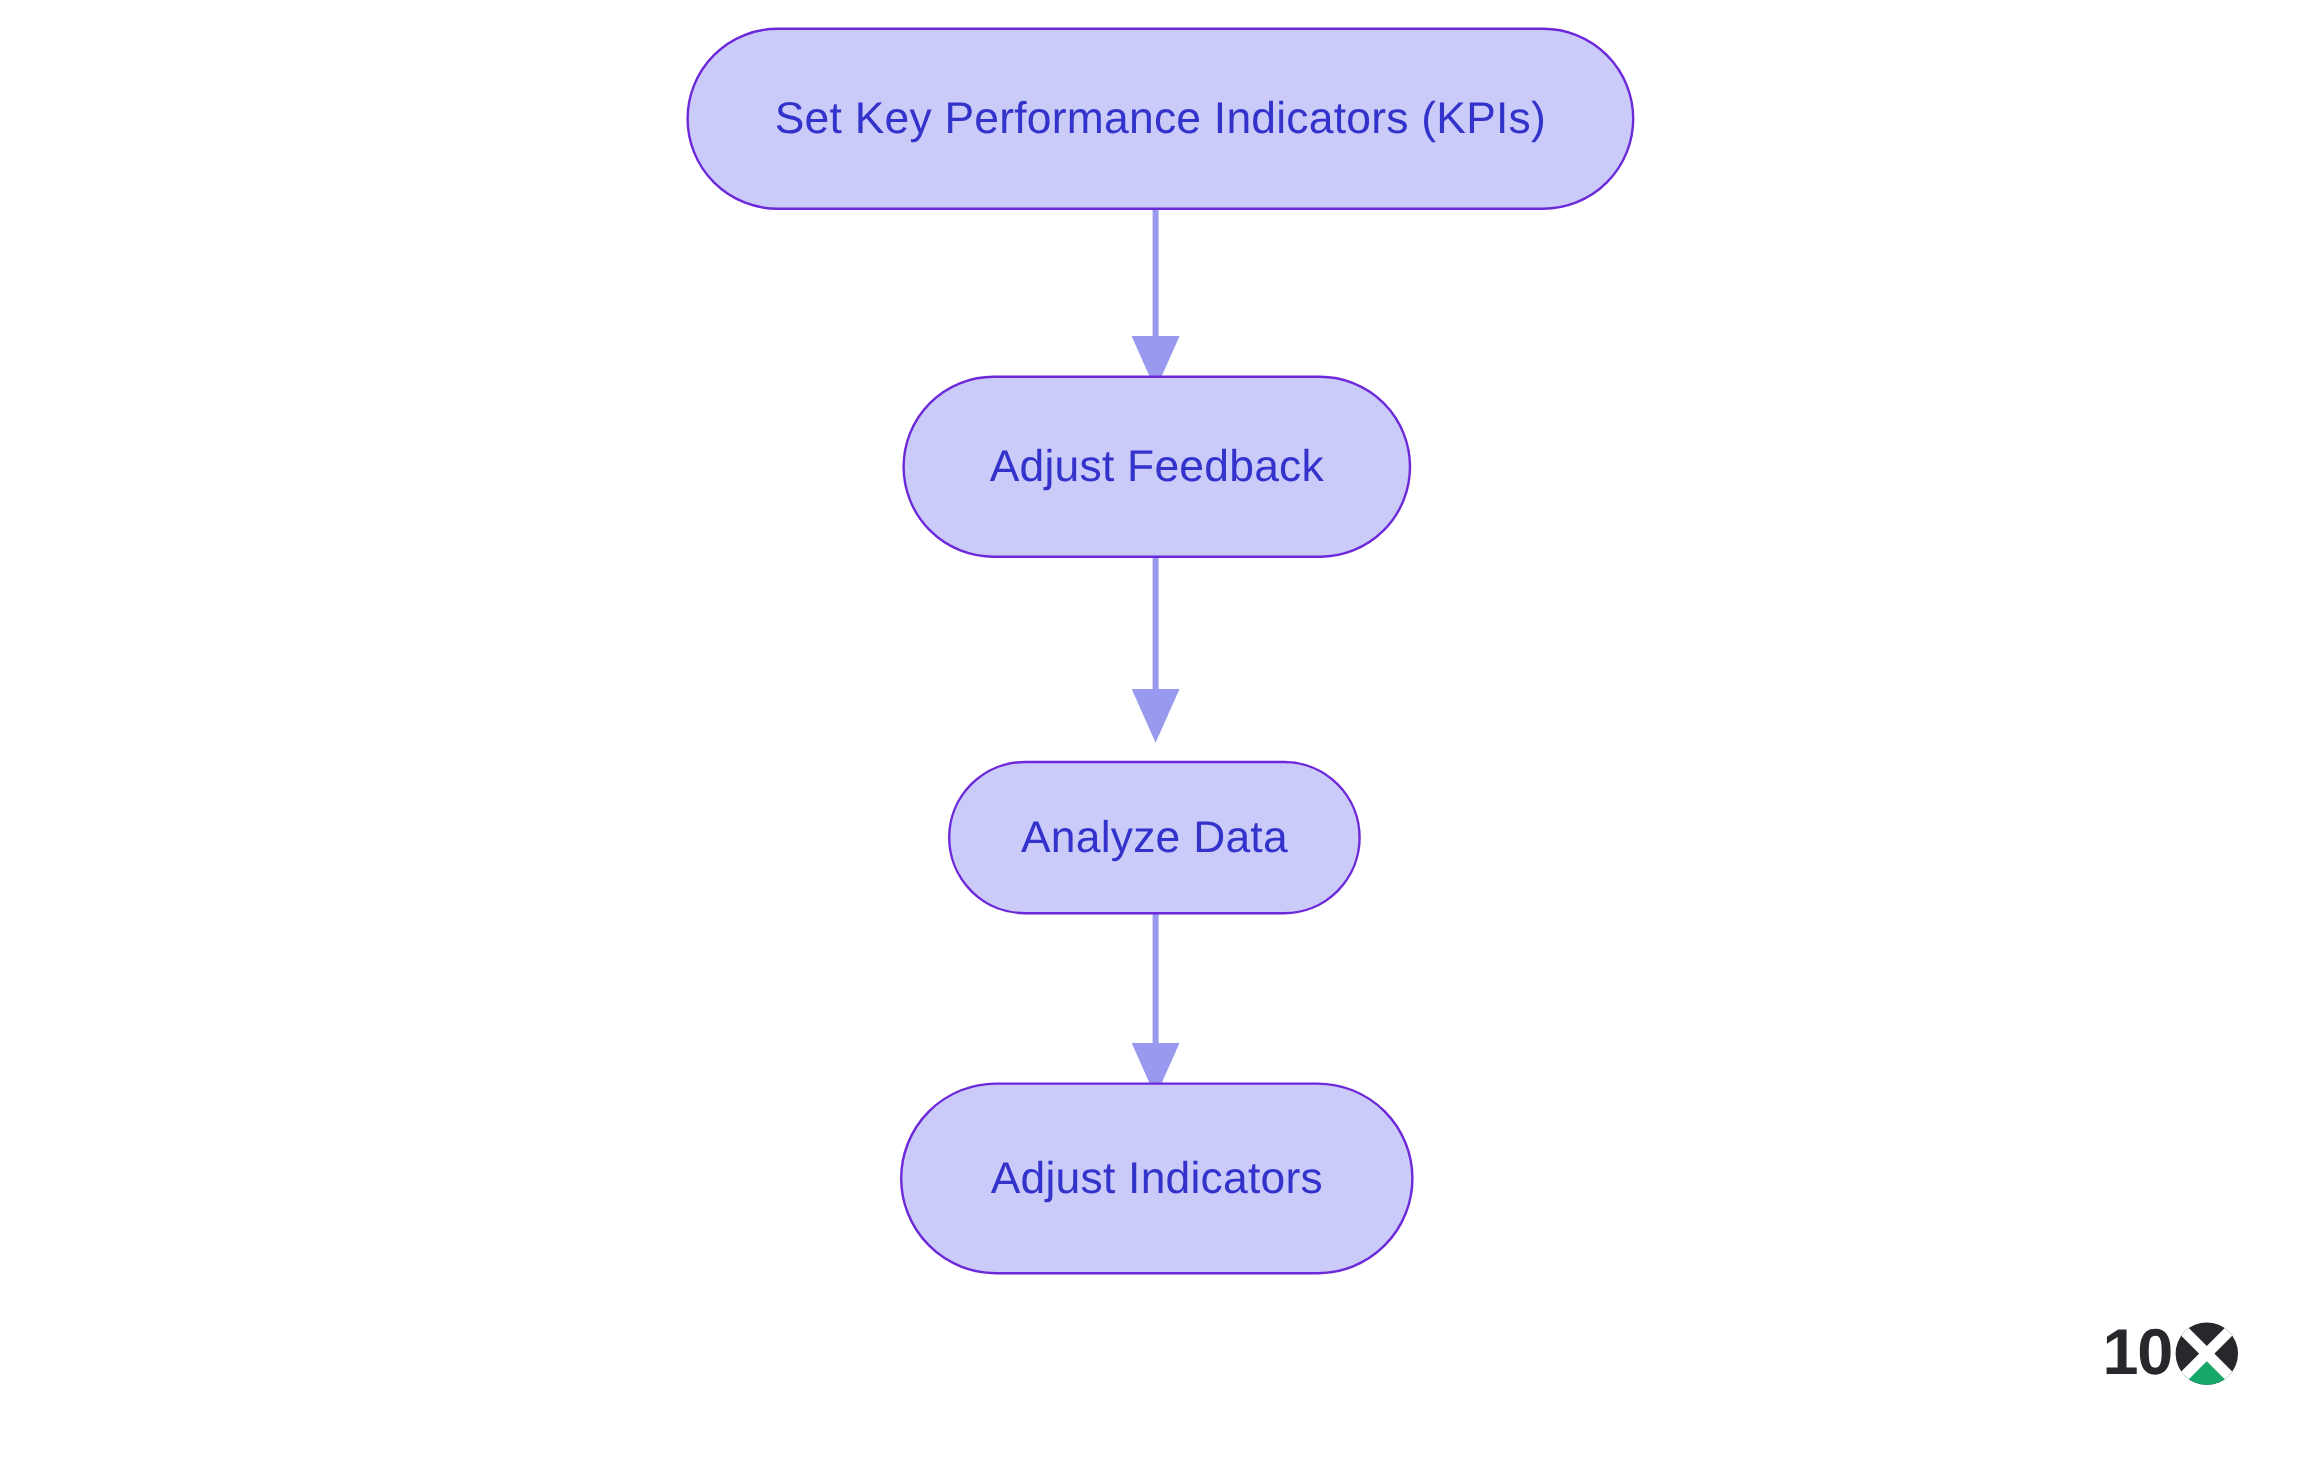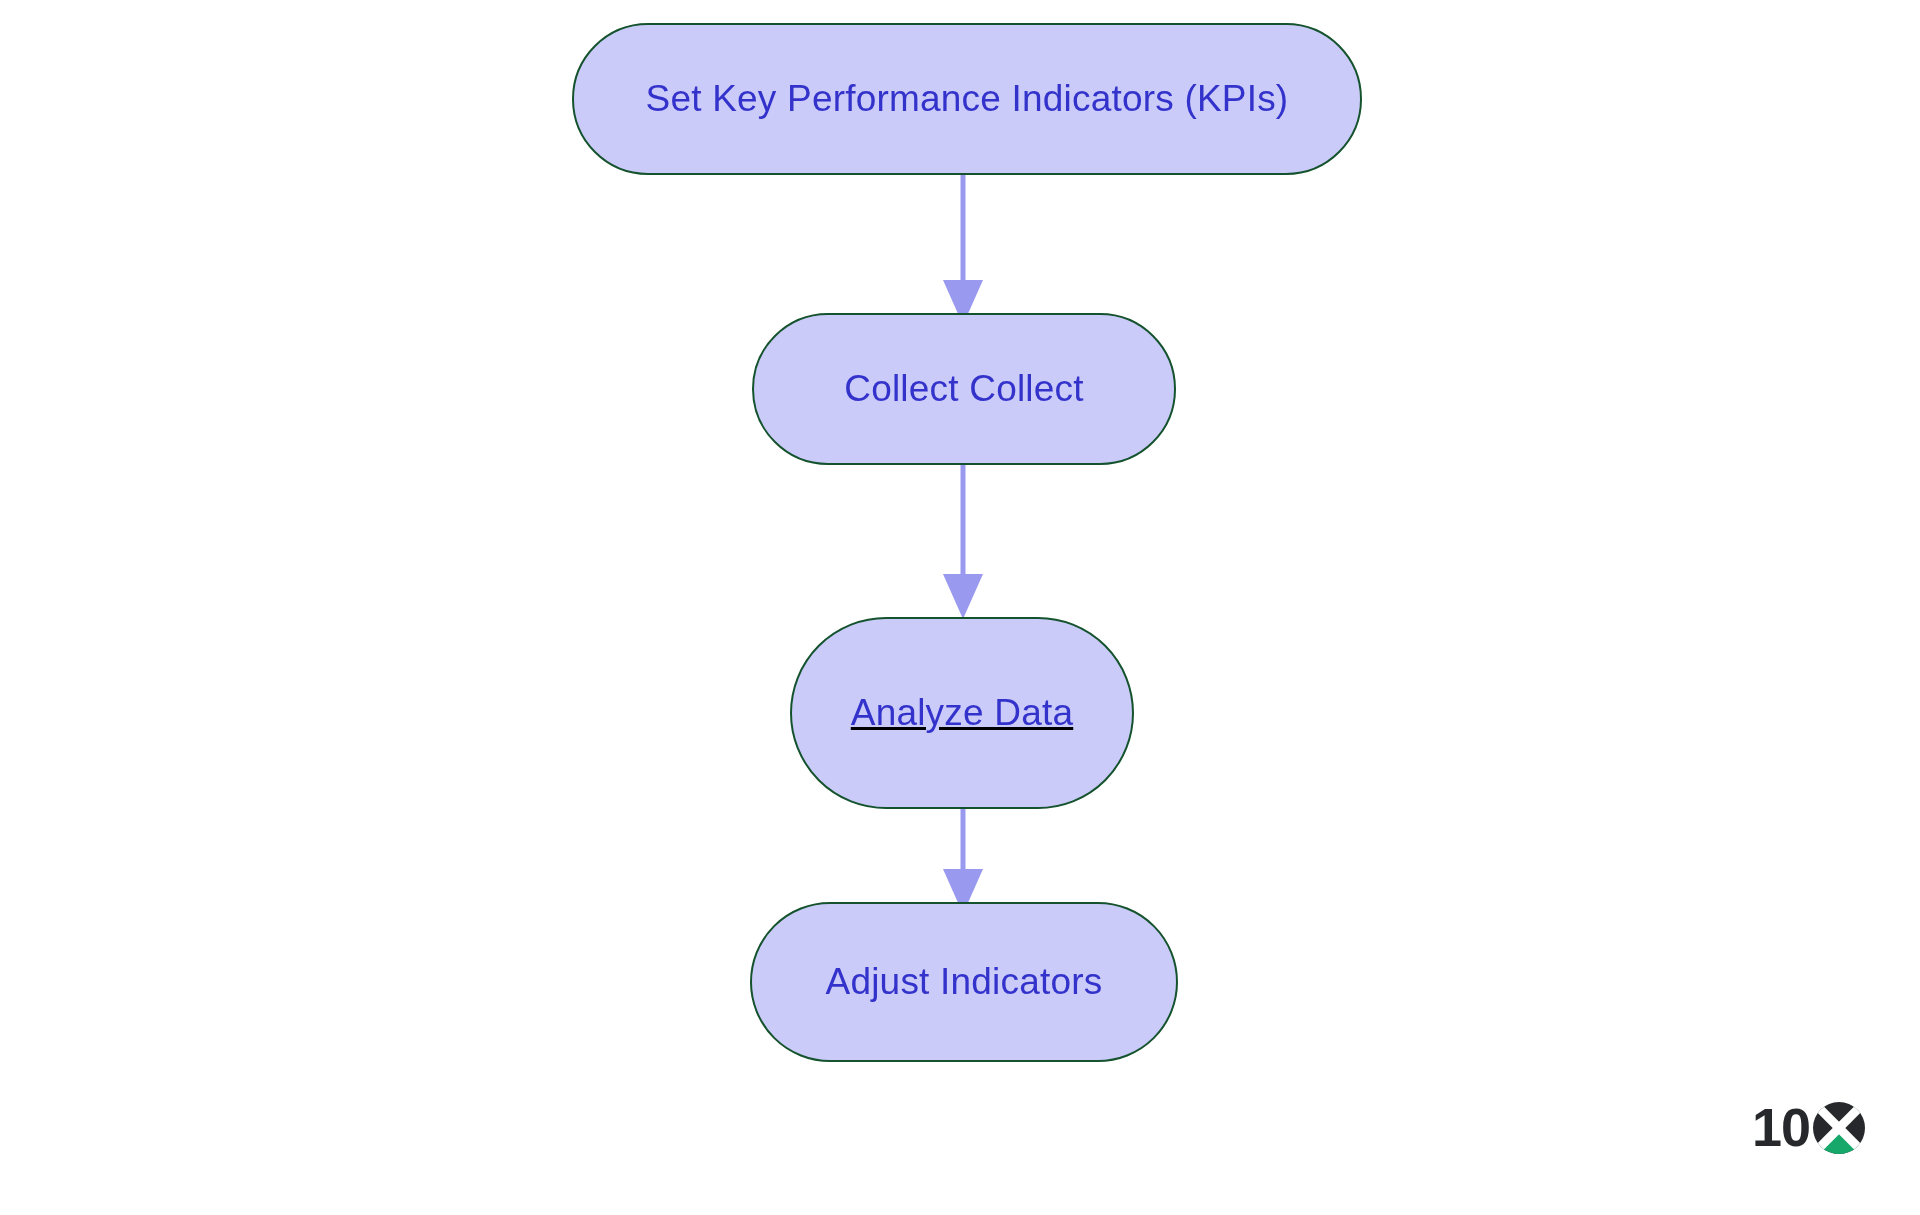--- a/index.html
+++ b/index.html
@@ -36,7 +36,7 @@
     position: absolute;
     box-sizing: border-box;
     background: #CBCBFA;
-    border: 2px solid #14532d;
+    border: 2px solid #6d28d9;
     border-radius: 999px;
     display: flex;
     align-items: center;

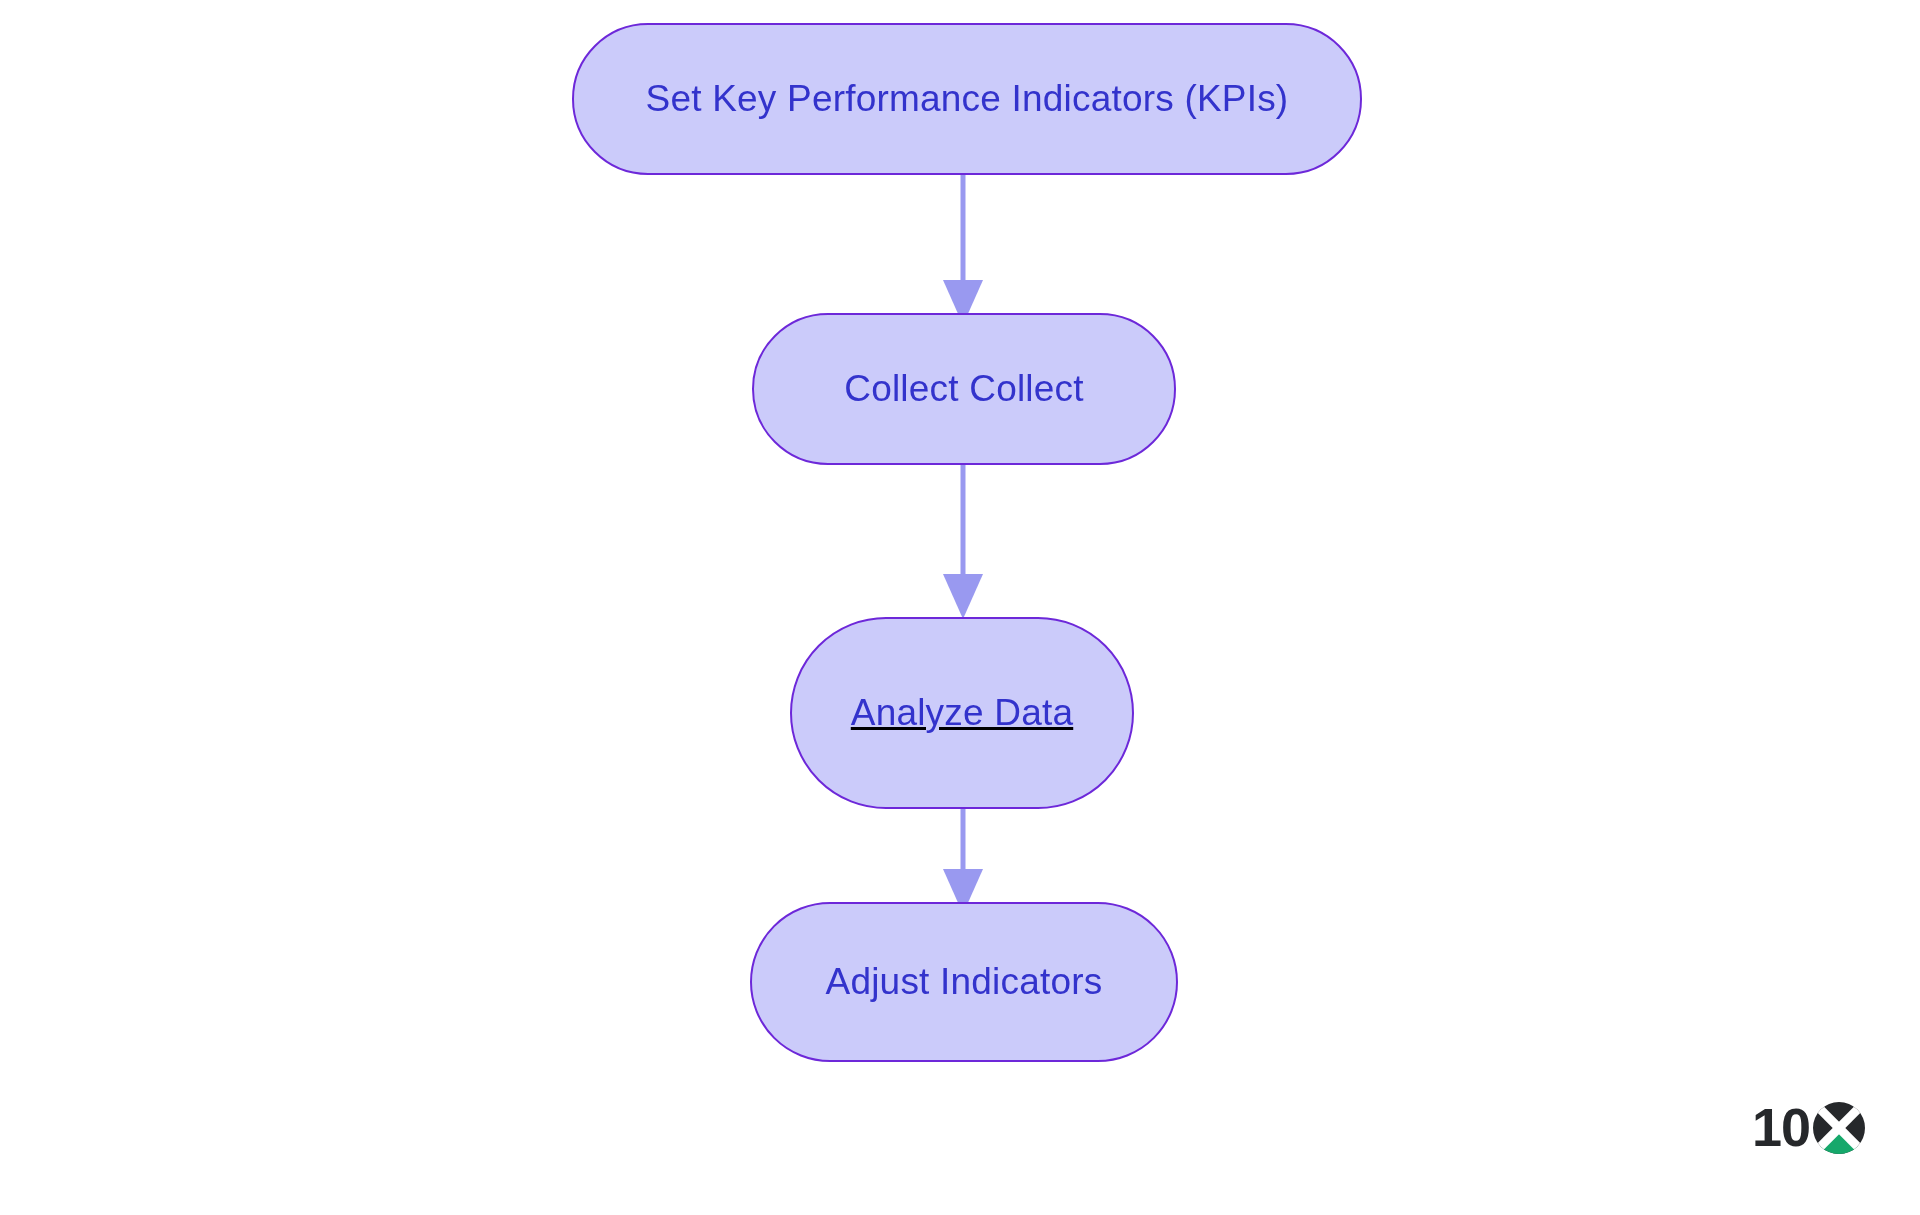--- a/index.html
+++ b/index.html
@@ -124,7 +124,7 @@
     </div>
 
     <div class="node" id="node-1">
-      <span class="node-label">Collect Collect</span>
+      <span class="node-label">Adjust Feedback</span>
     </div>
 
     <div class="node" id="node-2">

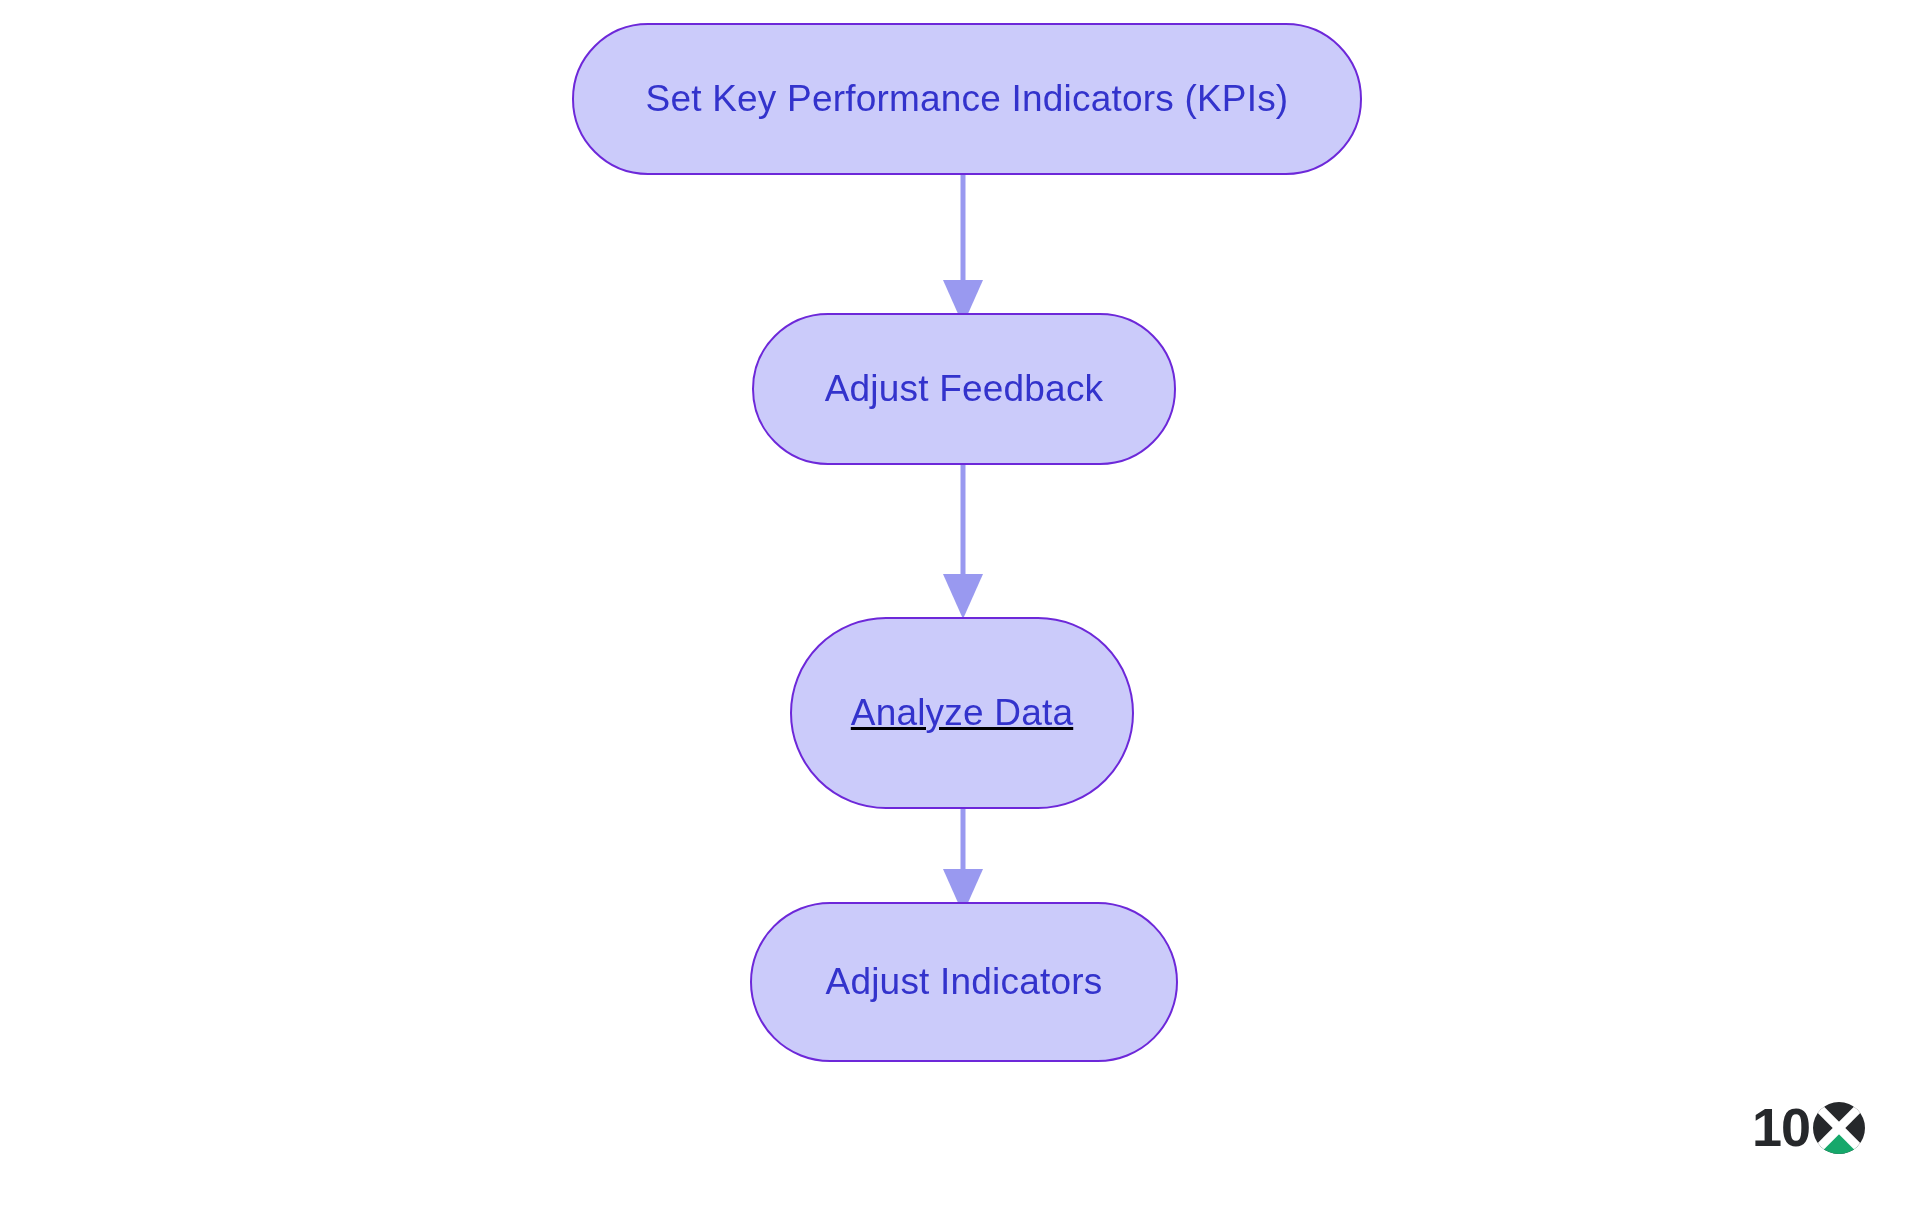--- a/index.html
+++ b/index.html
@@ -55,7 +55,7 @@
 
   #node-0 { left: 572px;  top: 23px;   width: 790px; height: 152px; }
   #node-1 { left: 752px;  top: 313px;  width: 424px; height: 152px; }
-  #node-2 { left: 790px;  top: 617px;  width: 344px; height: 192px; text-decoration: underline; }
+  #node-2 { left: 790px;  top: 634px;  width: 344px; height: 128px; }
   #node-3 { left: 750px;  top: 902px;  width: 428px; height: 160px; }
 
   

